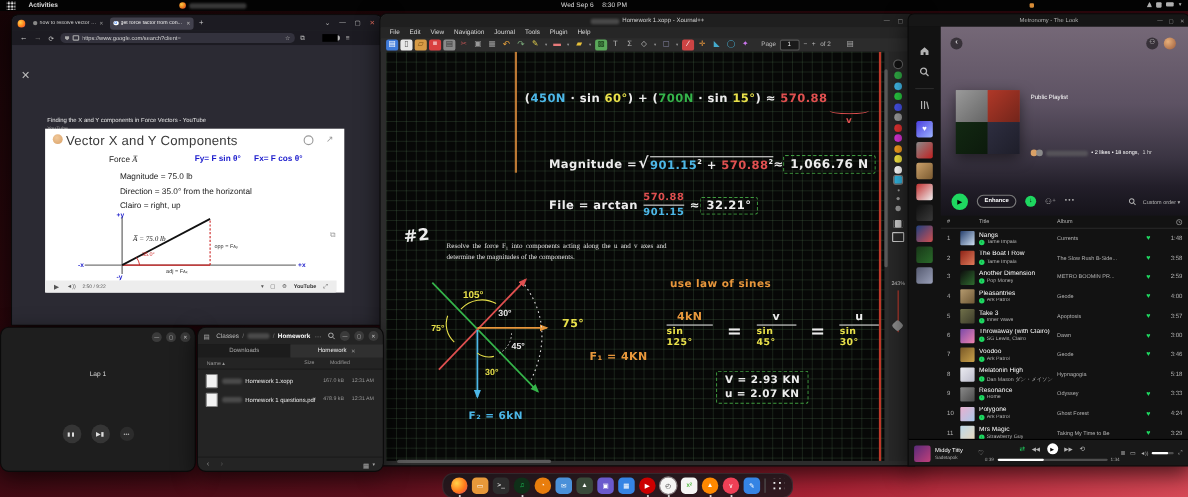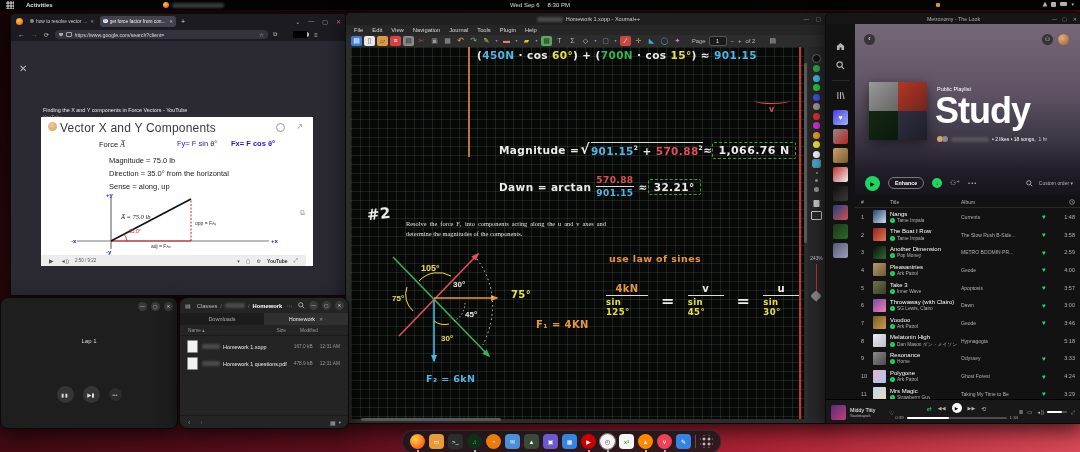--- a/index.html
+++ b/index.html
@@ -225,9 +225,6 @@
     <div class="r" style="left:117px;top:0;width:1.5px;height:110px;background:#d98a3a;opacity:.85"></div>
     <div class="r" style="left:448px;top:0;width:2px;height:372px;background:#c0392b"></div>
 
-    <div class="hand r" style="left:126px;top:2px;font-size:10.5px">
-      <span class="cw">(</span><span class="cc">450N</span><span class="cw"> · cos </span><span class="cy">60°</span><span class="cw">) + (</span><span class="cg">700N</span><span class="cw"> · cos </span><span class="cy">15°</span><span class="cw">) ≈ </span><span class="cc">901.15</span>
-    </div>
 
     <div class="r" style="left:403px;top:50px;width:36px;height:6px;border-bottom:1.5px solid #e05050;border-radius:0 0 50% 50%"></div>
     <span class="hand cr r" style="left:418px;top:58px;font-size:8px">v</span>

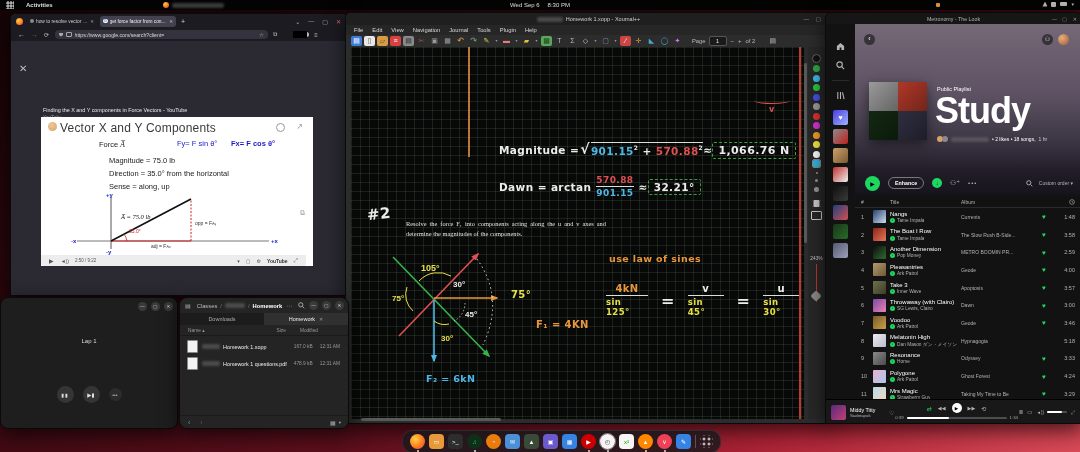--- a/index.html
+++ b/index.html
@@ -226,6 +226,9 @@
     <div class="r" style="left:448px;top:0;width:2px;height:372px;background:#c0392b"></div>
 
 
+    <div class="hand r" style="left:126px;top:37px;font-size:10.5px">
+      <span class="cw">(</span><span class="cc">450N</span><span class="cw"> · sin </span><span class="cy">60°</span><span class="cw">) + (</span><span class="cg">700N</span><span class="cw"> · sin </span><span class="cy">15°</span><span class="cw">) ≈ </span><span class="cr">570.88</span>
+    </div>
     <div class="r" style="left:403px;top:50px;width:36px;height:6px;border-bottom:1.5px solid #e05050;border-radius:0 0 50% 50%"></div>
     <span class="hand cr r" style="left:418px;top:58px;font-size:8px">v</span>
 

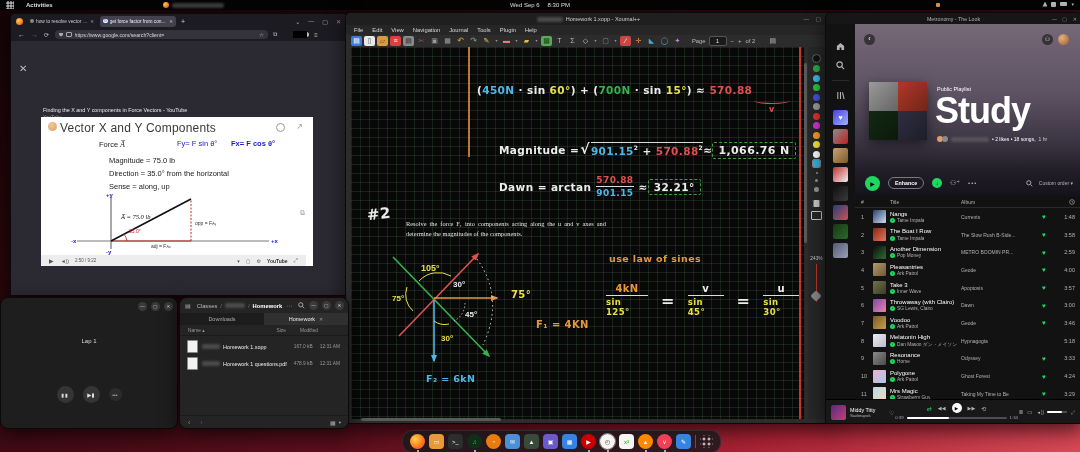--- a/index.html
+++ b/index.html
@@ -461,7 +461,6 @@
           <div style="background: linear-gradient(135deg, rgb(46, 46, 64), rgba(0, 0, 0, 0.35)), rgb(46, 46, 64);"></div>
         </div>
       <div style="position:absolute;left:82px;top:62px;color:#fff;font-size:5.5px">Public Playlist</div>
-      <div style="position:absolute;left:80px;top:66px;color:#fff;font-size:36px;font-weight:bold;letter-spacing:-1px">Study</div>
       <div class="r" style="left:82px;top:112px;display:flex;align-items:center;gap:3px">
         <span style="width:6px;height:6px;border-radius:50%;background:#d9a066"></span>
         <span style="width:6px;height:6px;border-radius:50%;background:#8a8a8a;margin-left:-4px"></span>

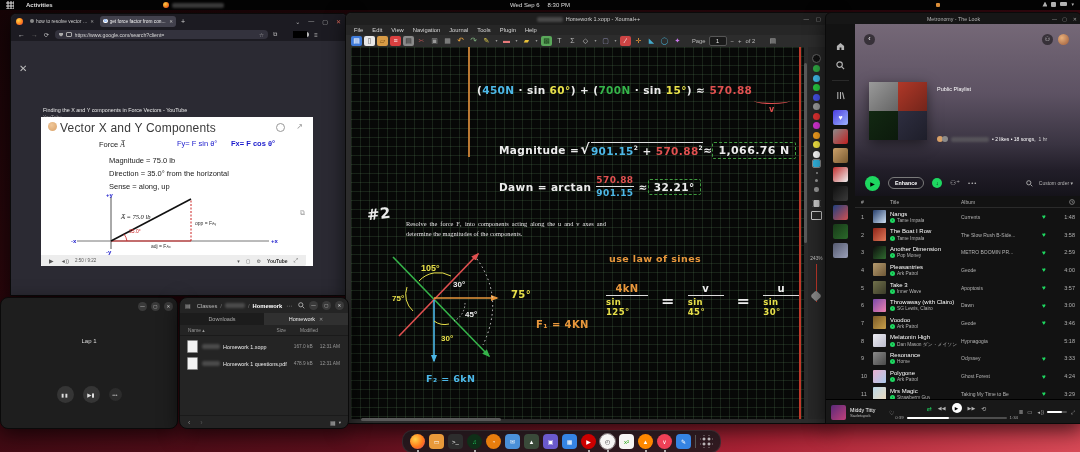--- a/index.html
+++ b/index.html
@@ -124,7 +124,7 @@
         <span>Force</span>
         <i style="font-family:'Liberation Serif',serif">A̅</i>
       </span>
-      <span style="position:absolute;left:136px;top:22px;font-size:7.5px;font-weight:normal;color:#1a1acc">Fy= F sin θ°</span>
+      <span style="position:absolute;left:136px;top:22px;font-size:7.5px;font-weight:bold;color:#1a1acc">Fy= F sin θ°</span>
       <span style="position:absolute;left:190px;top:22px;font-size:7.5px;font-weight:bold;color:#1a1acc">Fx= F cos θ°</span>
       <span style="position:absolute;left:68px;top:39px;font-size:7.5px;color:#222">Magnitude = 75.0 lb</span>
       <span style="position:absolute;left:68px;top:52px;font-size:7.5px;color:#222">Direction = 35.0° from the horizontal</span>

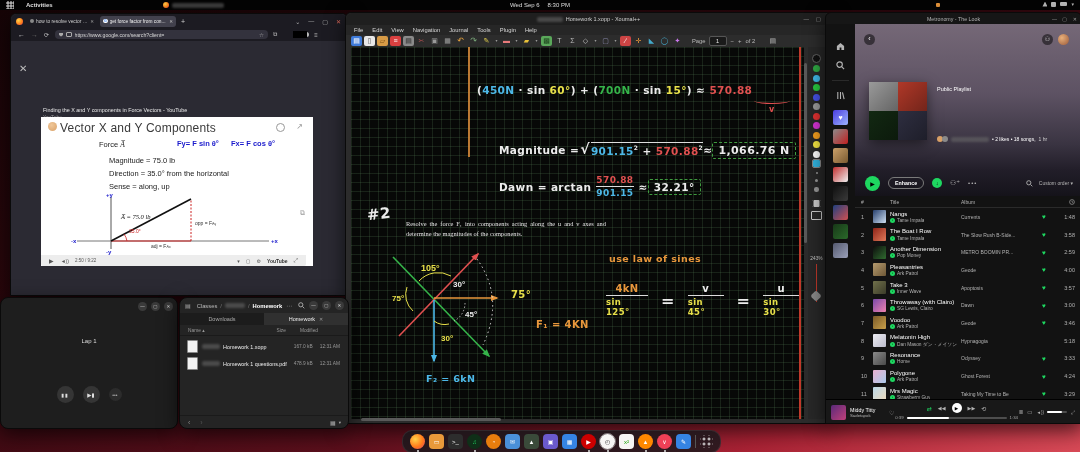--- a/index.html
+++ b/index.html
@@ -128,7 +128,7 @@
       <span style="position:absolute;left:190px;top:22px;font-size:7.5px;font-weight:bold;color:#1a1acc">Fx= F cos θ°</span>
       <span style="position:absolute;left:68px;top:39px;font-size:7.5px;color:#222">Magnitude = 75.0 lb</span>
       <span style="position:absolute;left:68px;top:52px;font-size:7.5px;color:#222">Direction = 35.0° from the horizontal</span>
-      <span style="position:absolute;left:68px;top:65px;font-size:7.5px;color:#222">Sense = along, up</span>
+      <span style="position:absolute;left:68px;top:65px;font-size:7.5px;color:#222">Clairo = right, up</span>
 
       <svg style="position:absolute;left:28px;top:74px" width="215" height="64" viewBox="0 0 215 64">
         <line x1="42" y1="6" x2="42" y2="58" stroke="#555" stroke-width="1"></line>

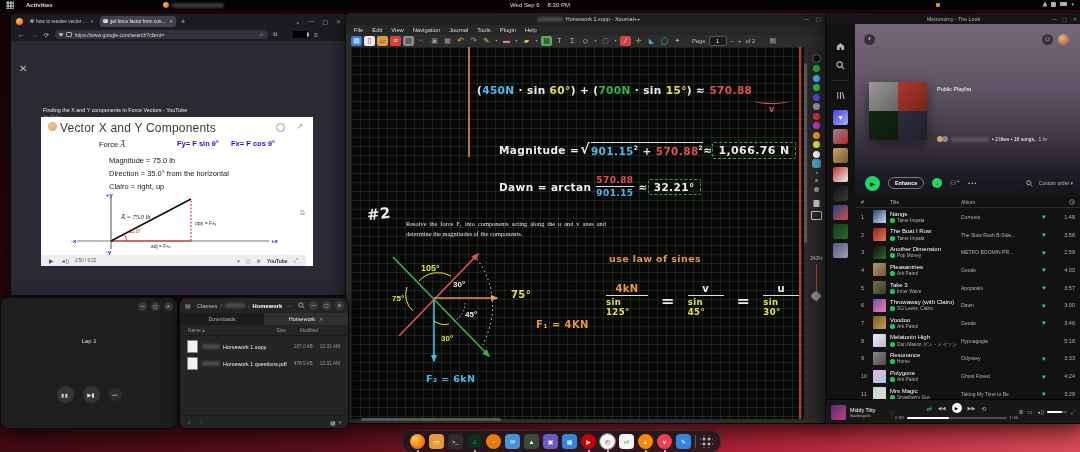--- a/index.html
+++ b/index.html
@@ -243,7 +243,7 @@
     </div>
 
     <div class="hand r" style="left:148px;top:128px;font-size:10.5px;display:flex;align-items:center">
-      <span class="cw">Dawn = arctan</span>
+      <span class="cw">File = arctan</span>
       <span class="frac">
         <span class="cr" style="font-size:9px">570.88</span>
         <span class="bar"></span>

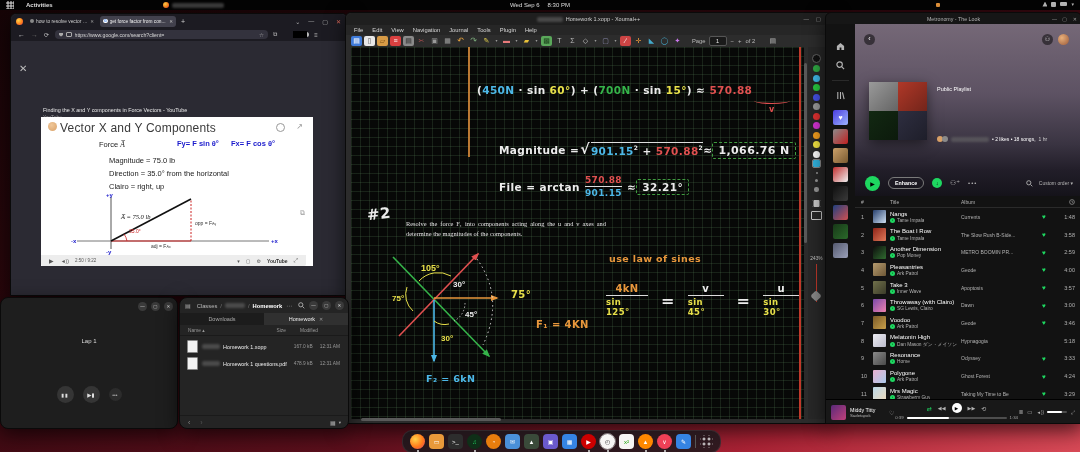--- a/index.html
+++ b/index.html
@@ -311,6 +311,10 @@
         </span>
     </div>
 
+    <div class="dashbox hand r" style="left:300px;top:290px;padding:2px 7px">
+      <div class="cw" style="font-size:9.5px">V = 2.93 KN</div>
+      <div class="cw" style="font-size:9.5px;margin-top:2px">u = 2.07 KN</div>
+    </div>
   </div>
 
   <div class="r" style="left:458px;top:50px;width:3px;height:180px;background:#5a5a5a;border-radius:2px"></div>

